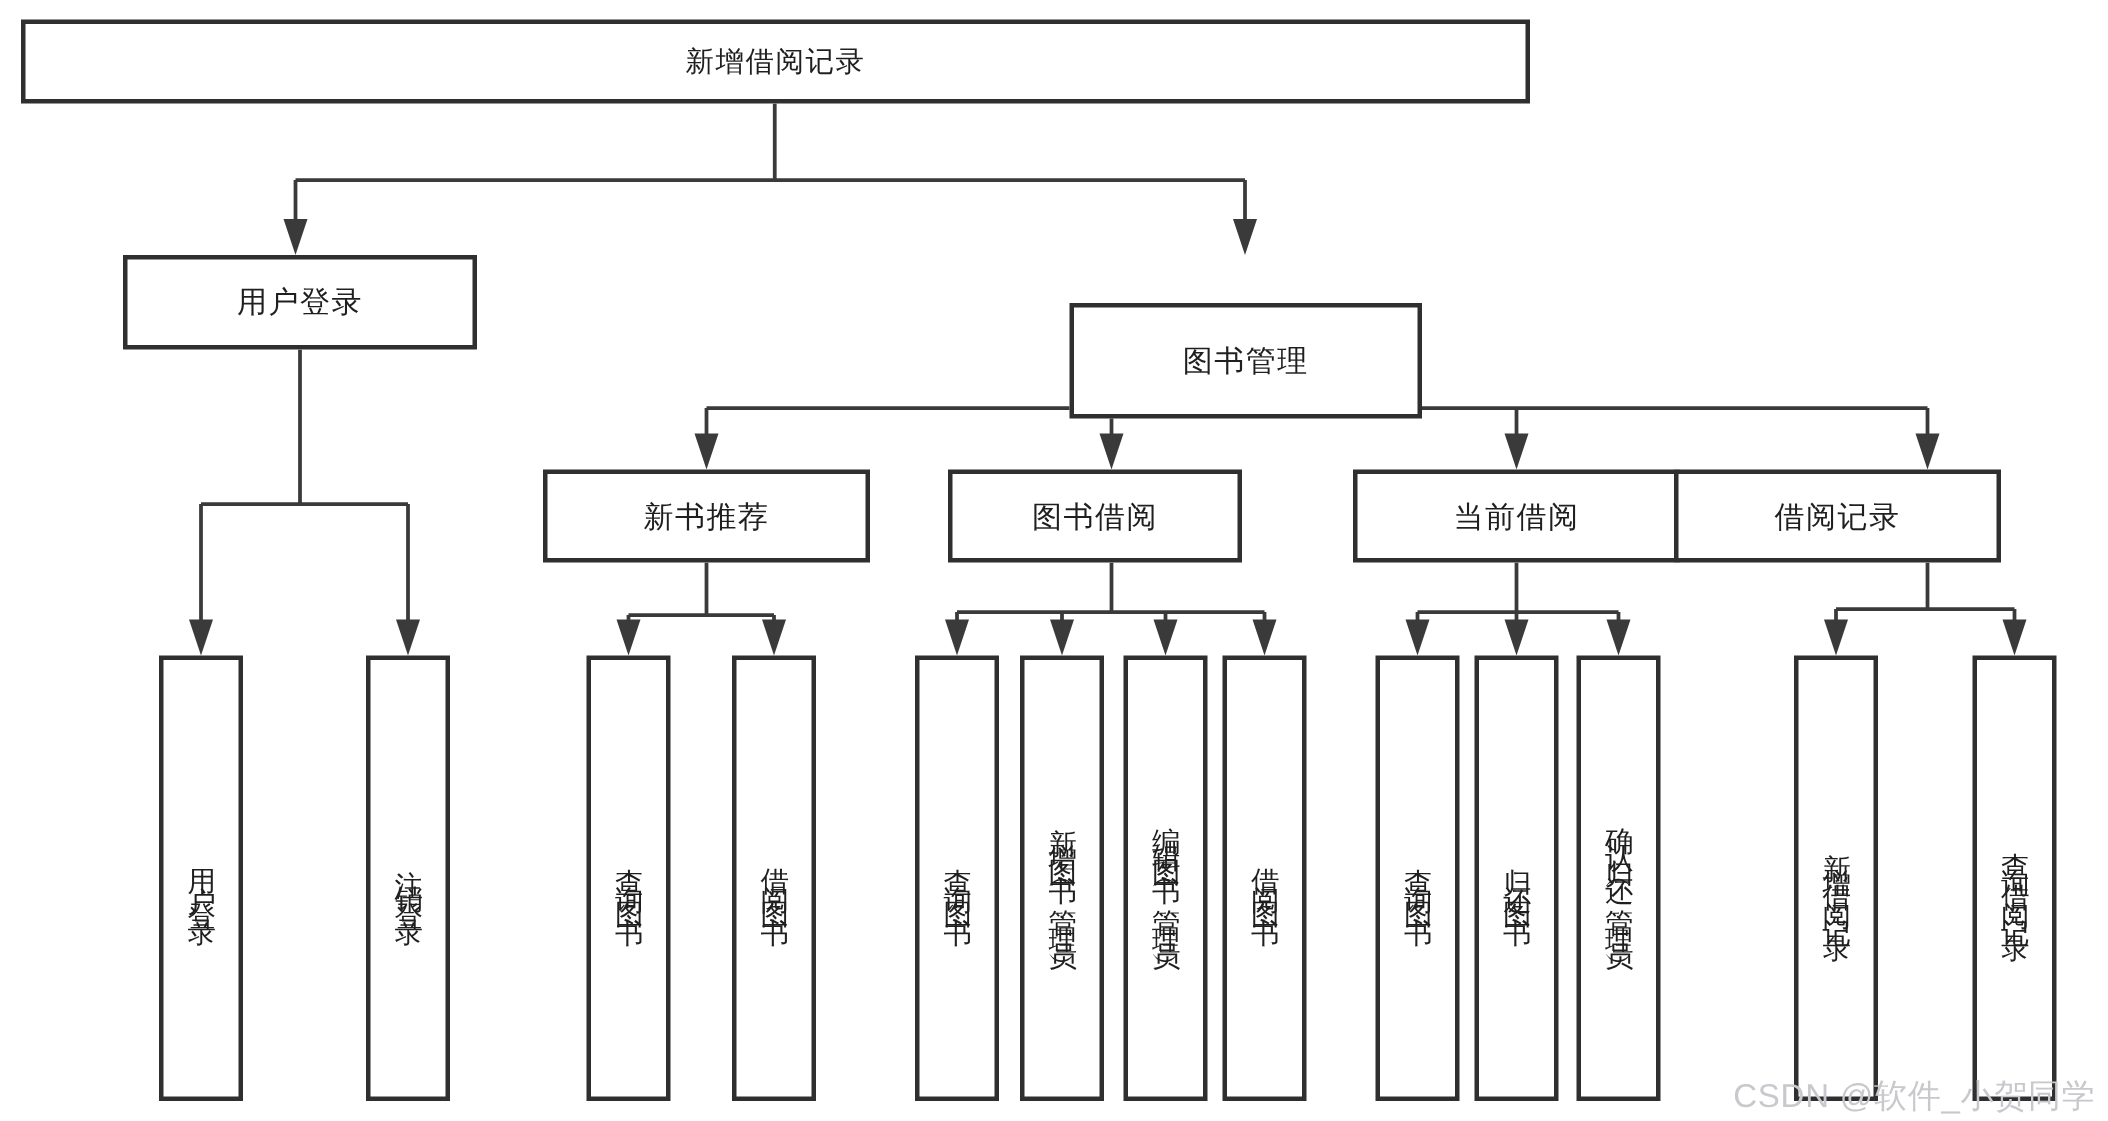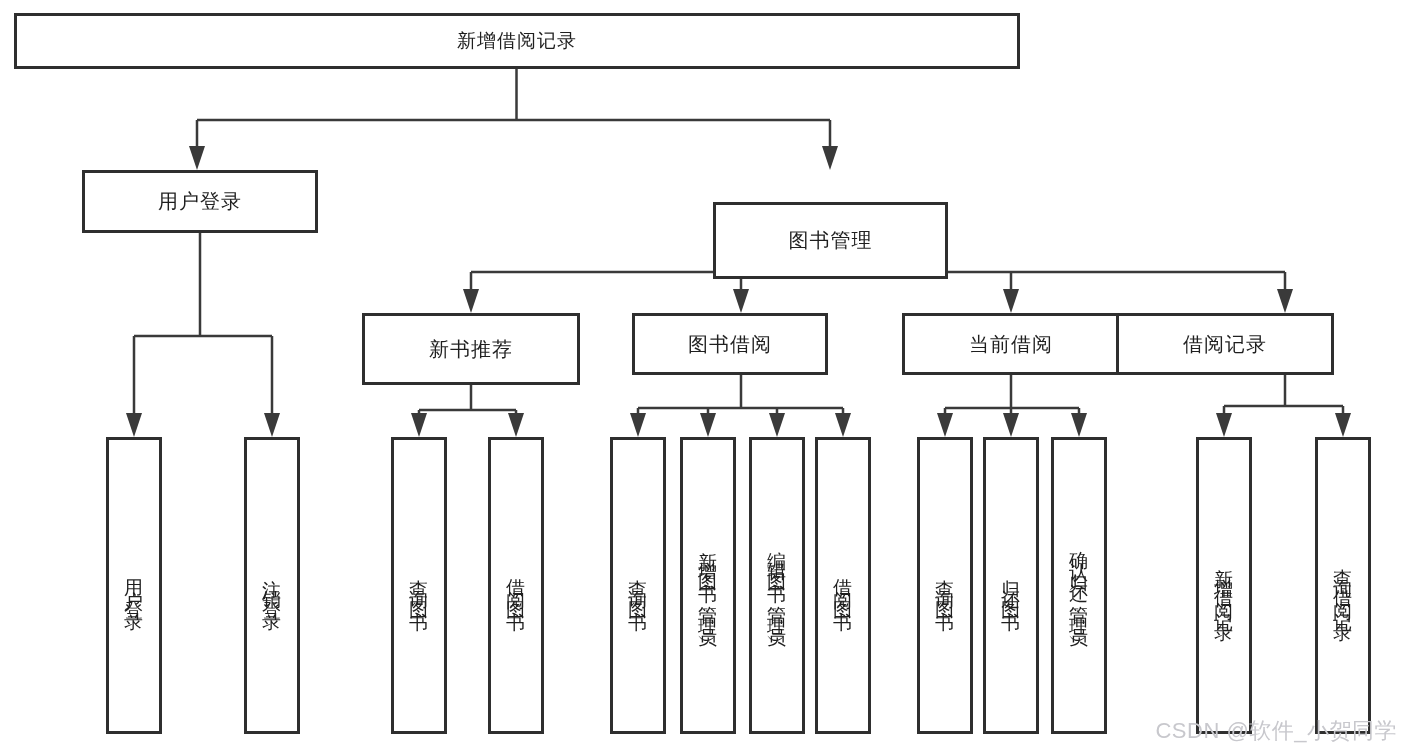--- a/index.html
+++ b/index.html
@@ -109,7 +109,7 @@
   <div class="box h" style="left:82px; top:170px; width:236px; height:63px;">用户登录</div>
   <div class="box h" style="left:713px; top:170px; width:235px; height:77px;margin-top:32px;">图书管理</div>
 
-  <div class="box h" style="left:362px; top:313px; width:218px; height:72px;">新书推荐</div>
+  <div class="box h" style="left:362px; top:313px; width:218px; height:62px;">新书推荐</div>
   <div class="box h" style="left:632px; top:313px; width:196px; height:62px;">图书借阅</div>
   <div class="box h" style="left:902px; top:313px; width:218px; height:62px;">当前借阅</div>
   <div class="box h" style="left:1116px; top:313px; width:218px; height:62px;">借阅记录</div>

